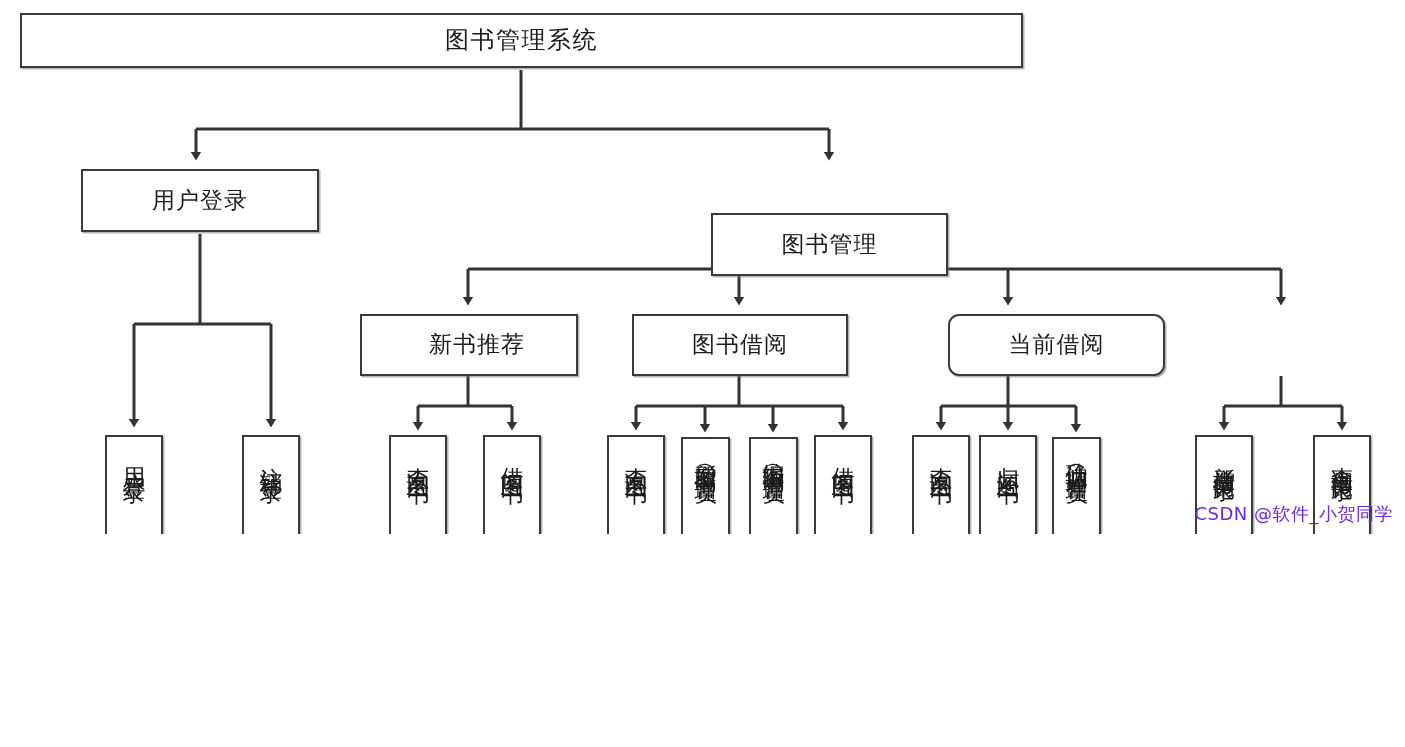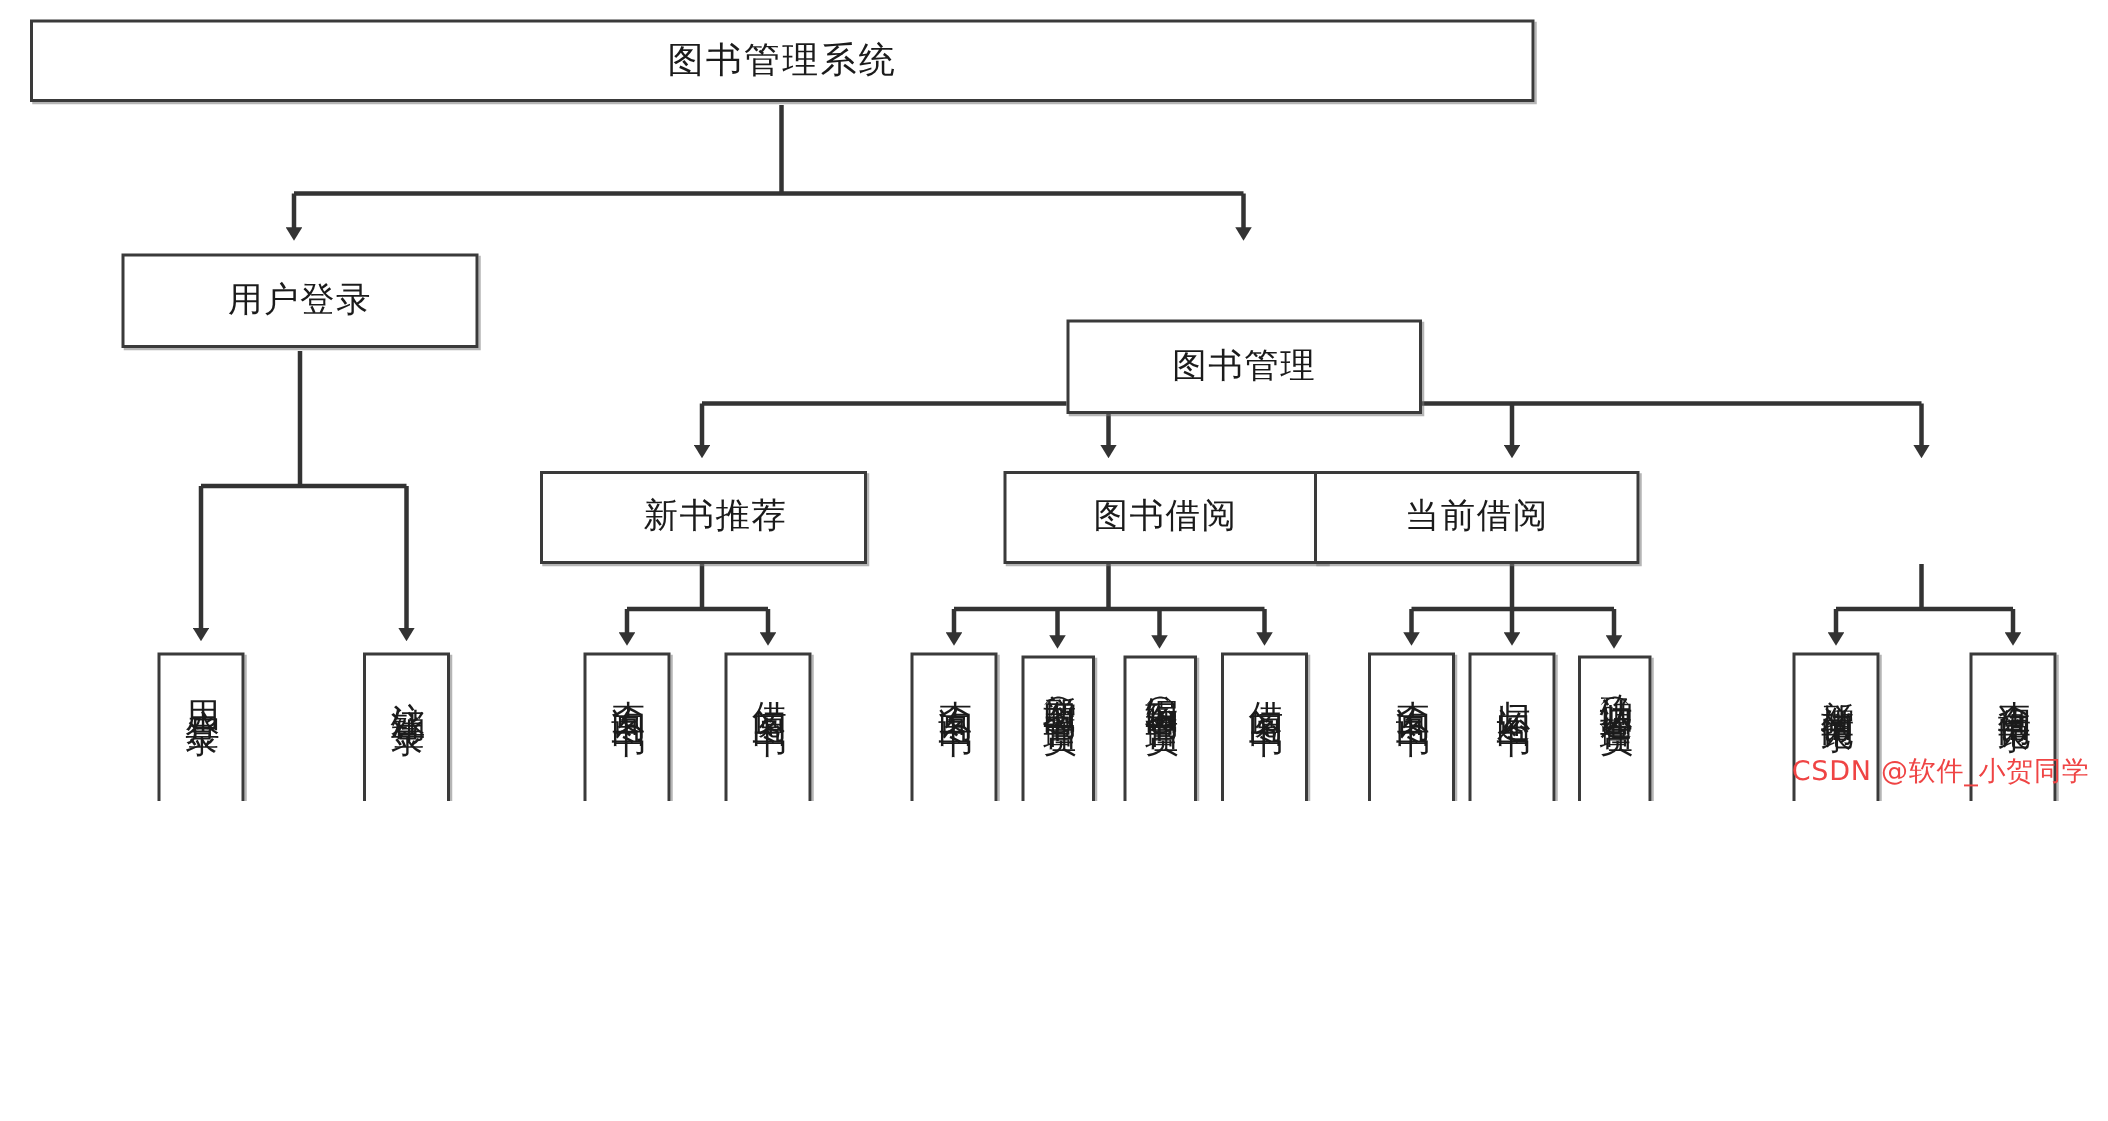--- a/index.html
+++ b/index.html
@@ -150,7 +150,7 @@
   <div class="node horiz" style="left:360px; top:314px; width:218px; height:62px;padding-left:16px;">
     <span class="lbl">新书推荐</span>
   </div>
-  <div class="node horiz" style="left:632px; top:314px; width:216px; height:62px;margin-left:37px;">
+  <div class="node horiz" style="left:632px; top:314px; width:216px; height:62px;">
     <span class="lbl">图书借阅</span>
   </div>
   <div class="node horiz" style="left:876px; top:314px; width:217px; height:62px;">

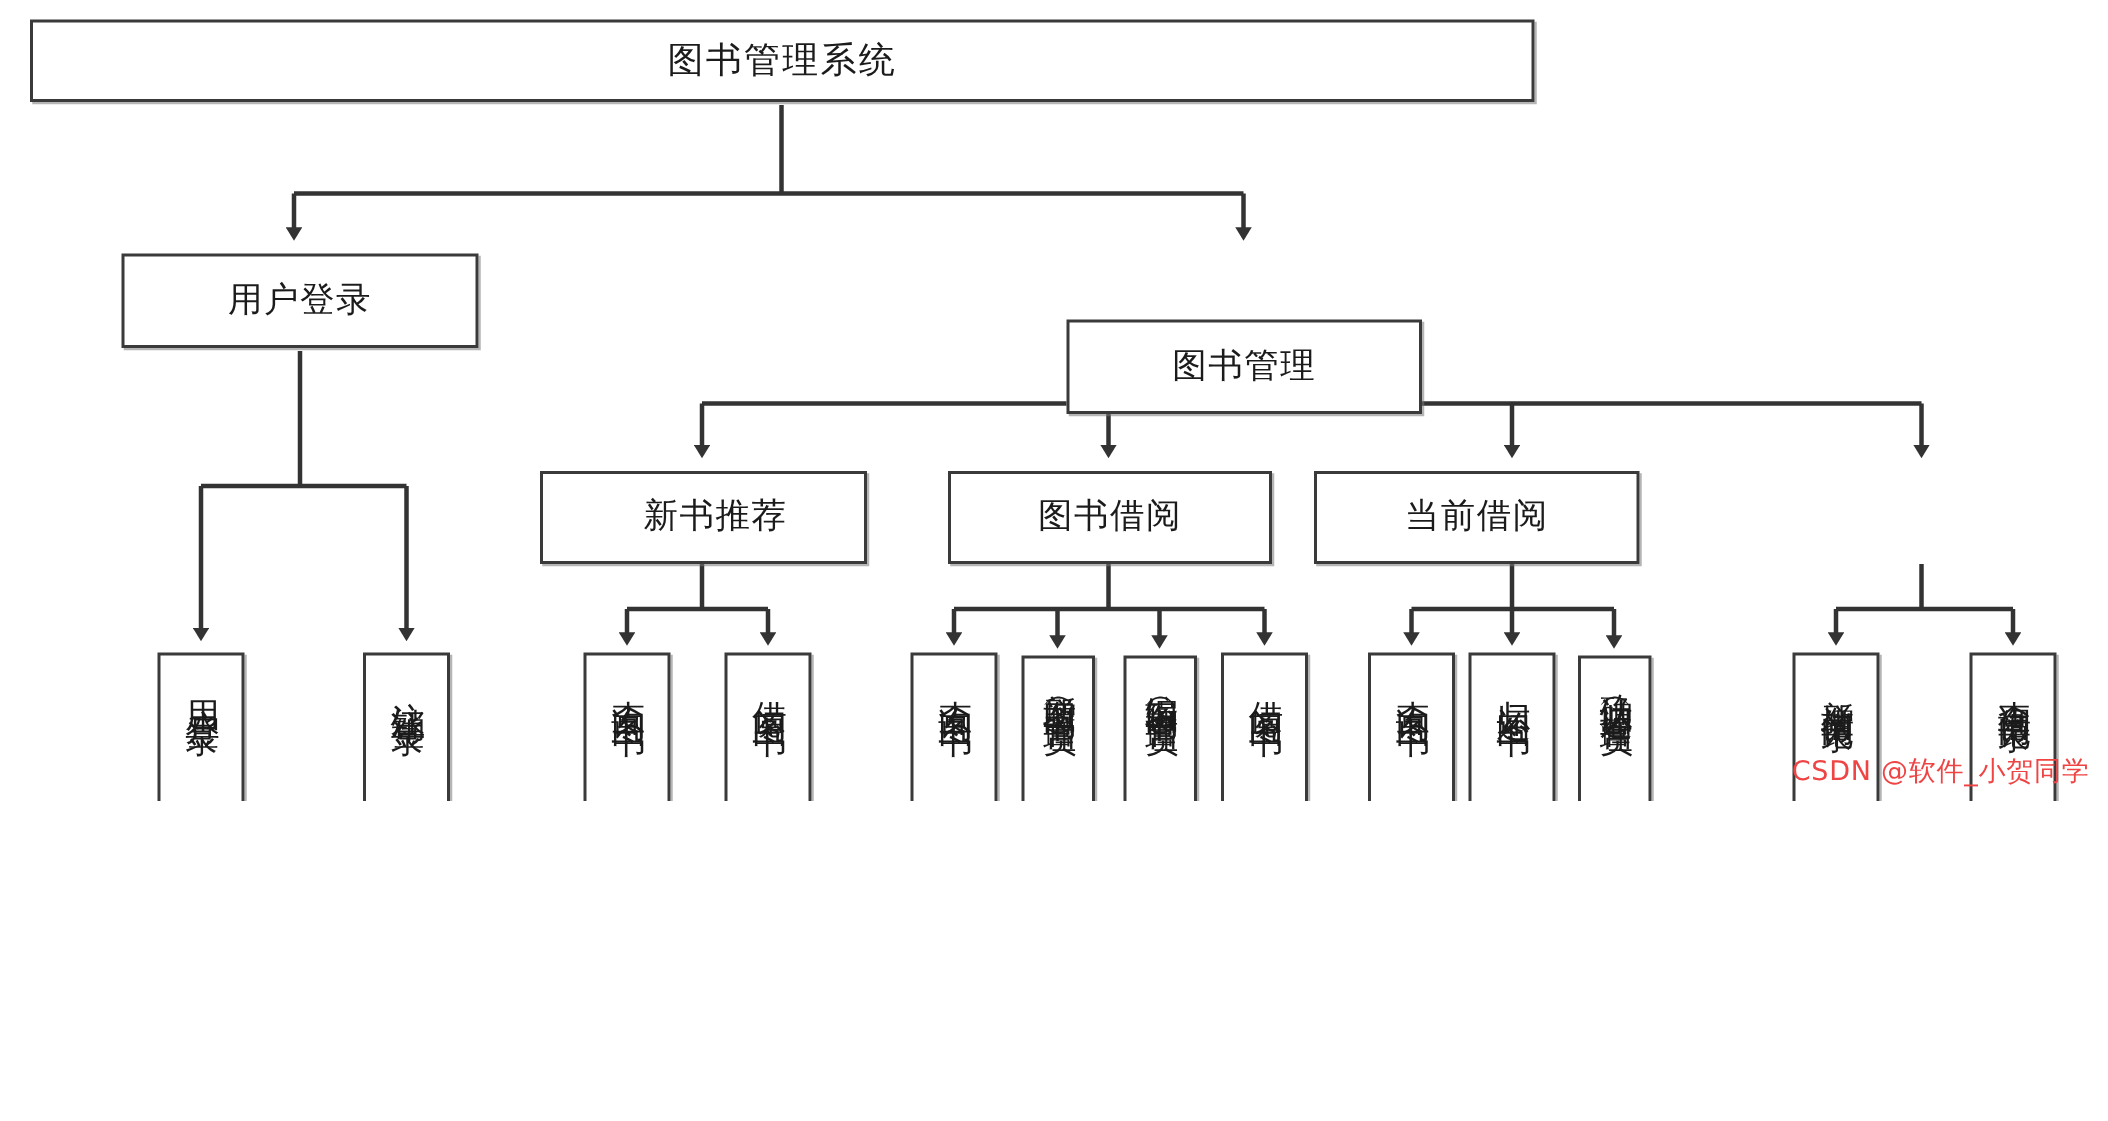--- a/index.html
+++ b/index.html
@@ -153,7 +153,7 @@
   <div class="node horiz" style="left:632px; top:314px; width:216px; height:62px;">
     <span class="lbl">图书借阅</span>
   </div>
-  <div class="node horiz" style="left:876px; top:314px; width:217px; height:62px;">
+  <div class="node horiz" style="left:948px; top:314px; width:217px; height:62px;border-radius:11px;">
     <span class="lbl">当前借阅</span>
   </div>
 

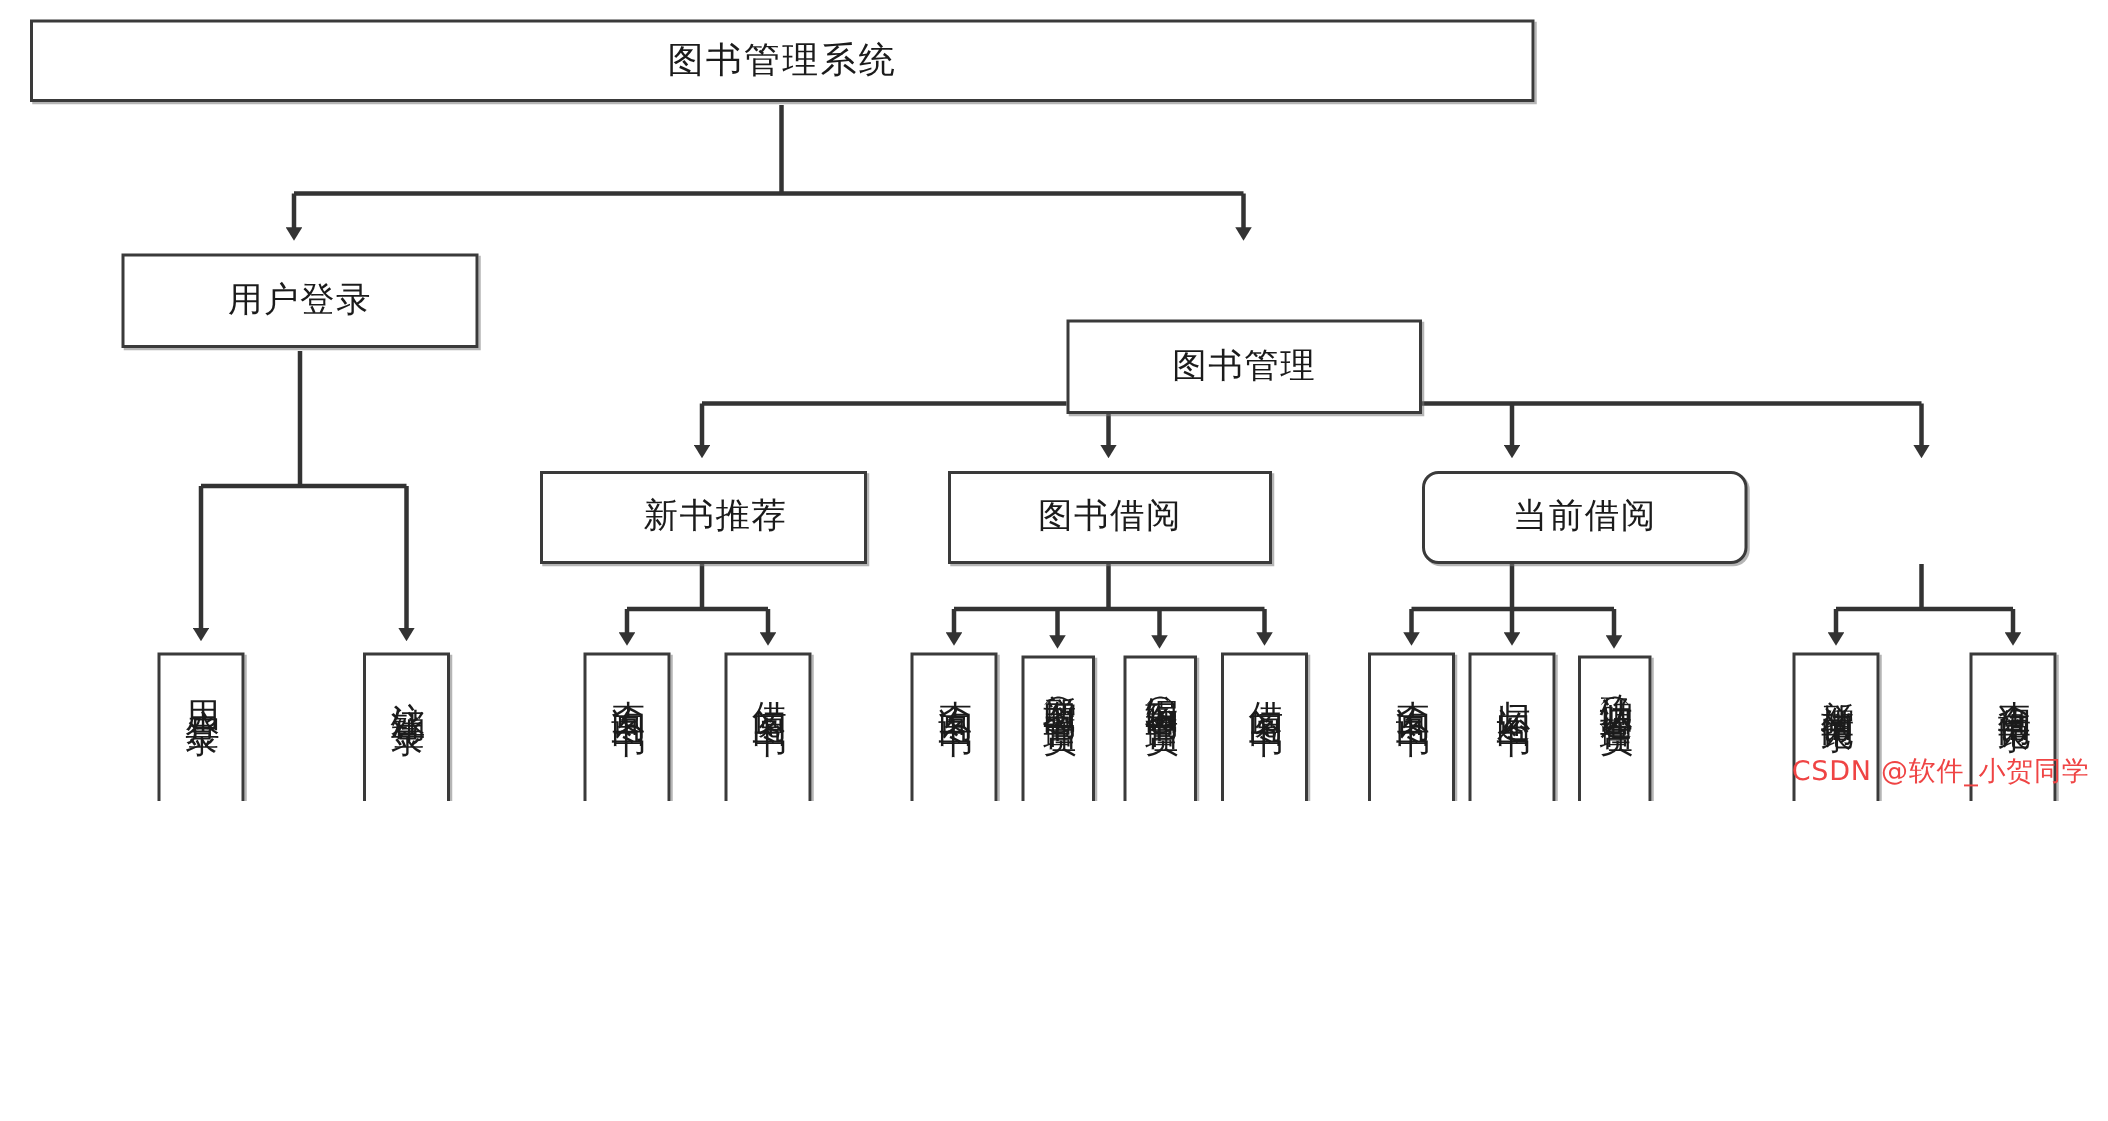--- a/index.html
+++ b/index.html
@@ -75,7 +75,7 @@
     right: 12px;
     bottom: 8px;
     font-size: 18px;
-    color: #ef4444;
+    color: #6d28d9;
     letter-spacing: 0.5px;
     white-space: nowrap;
     user-select: none;

